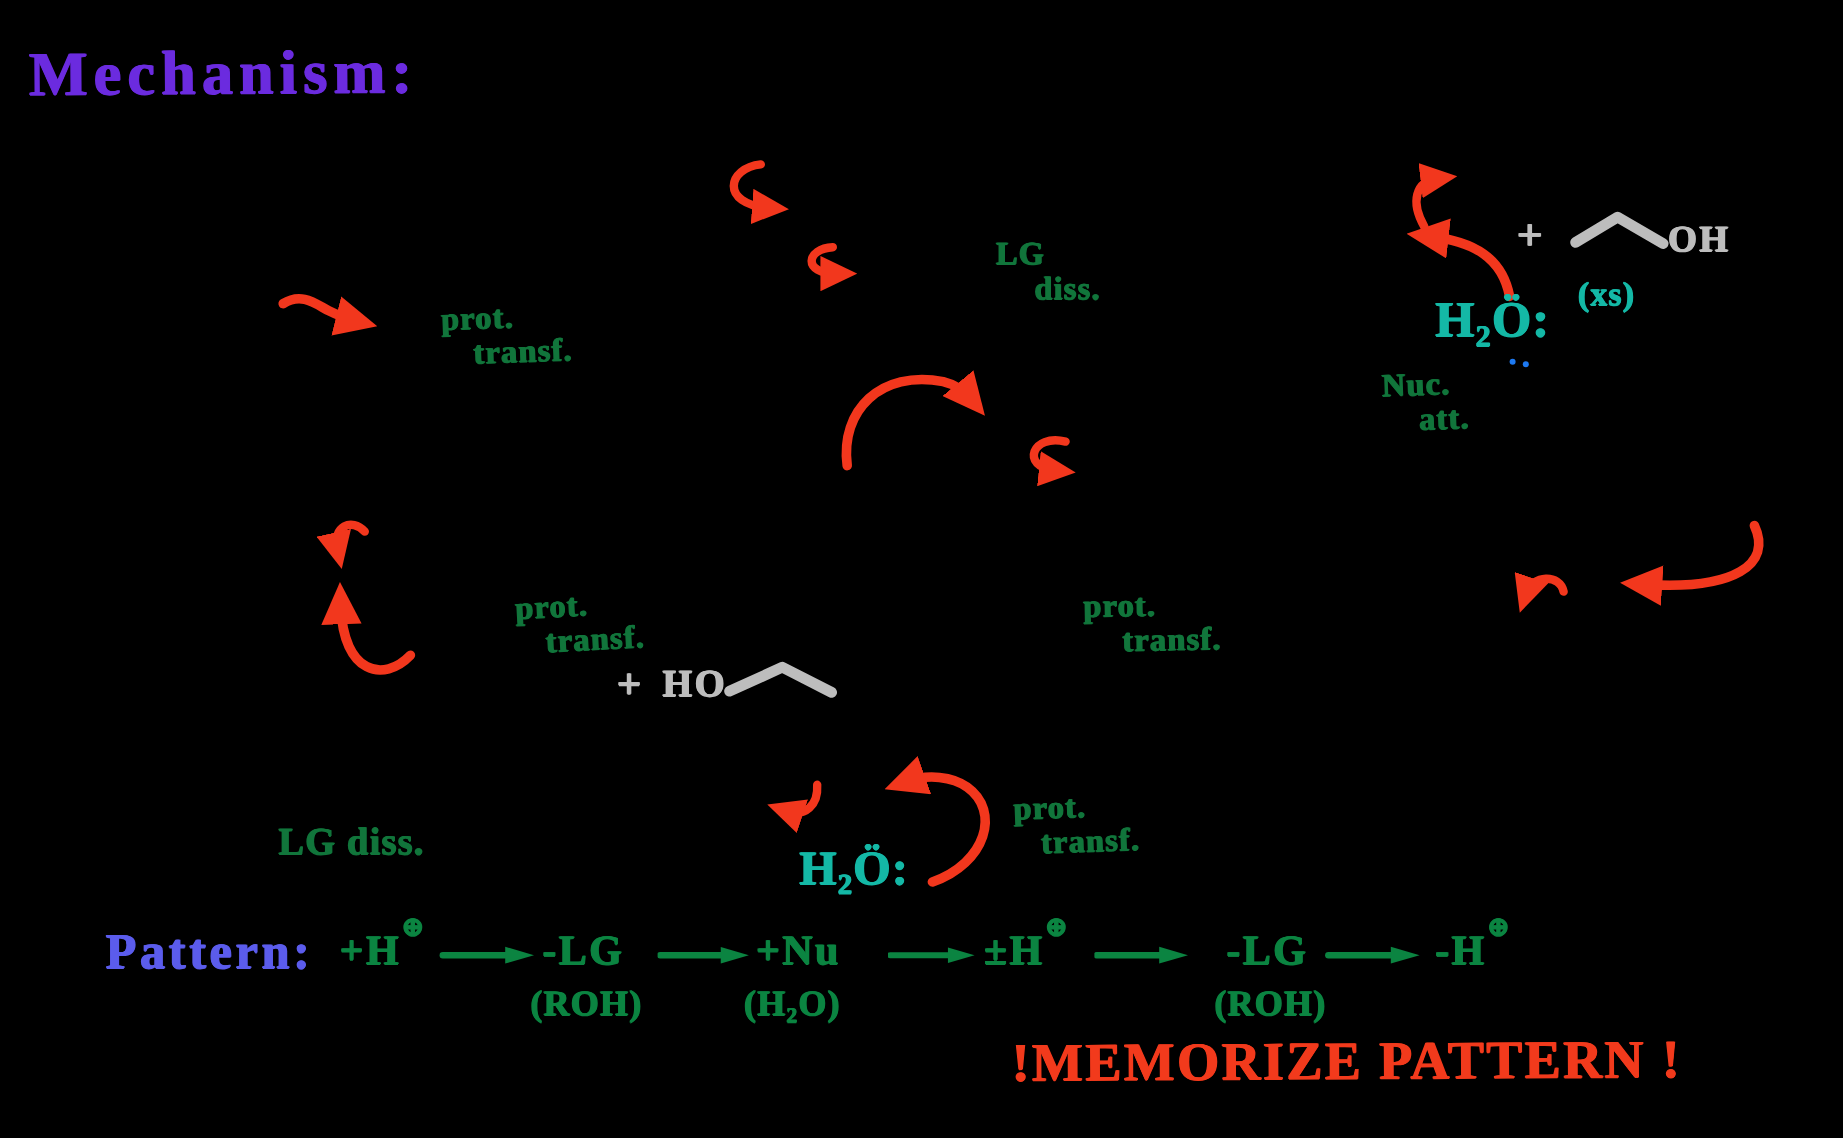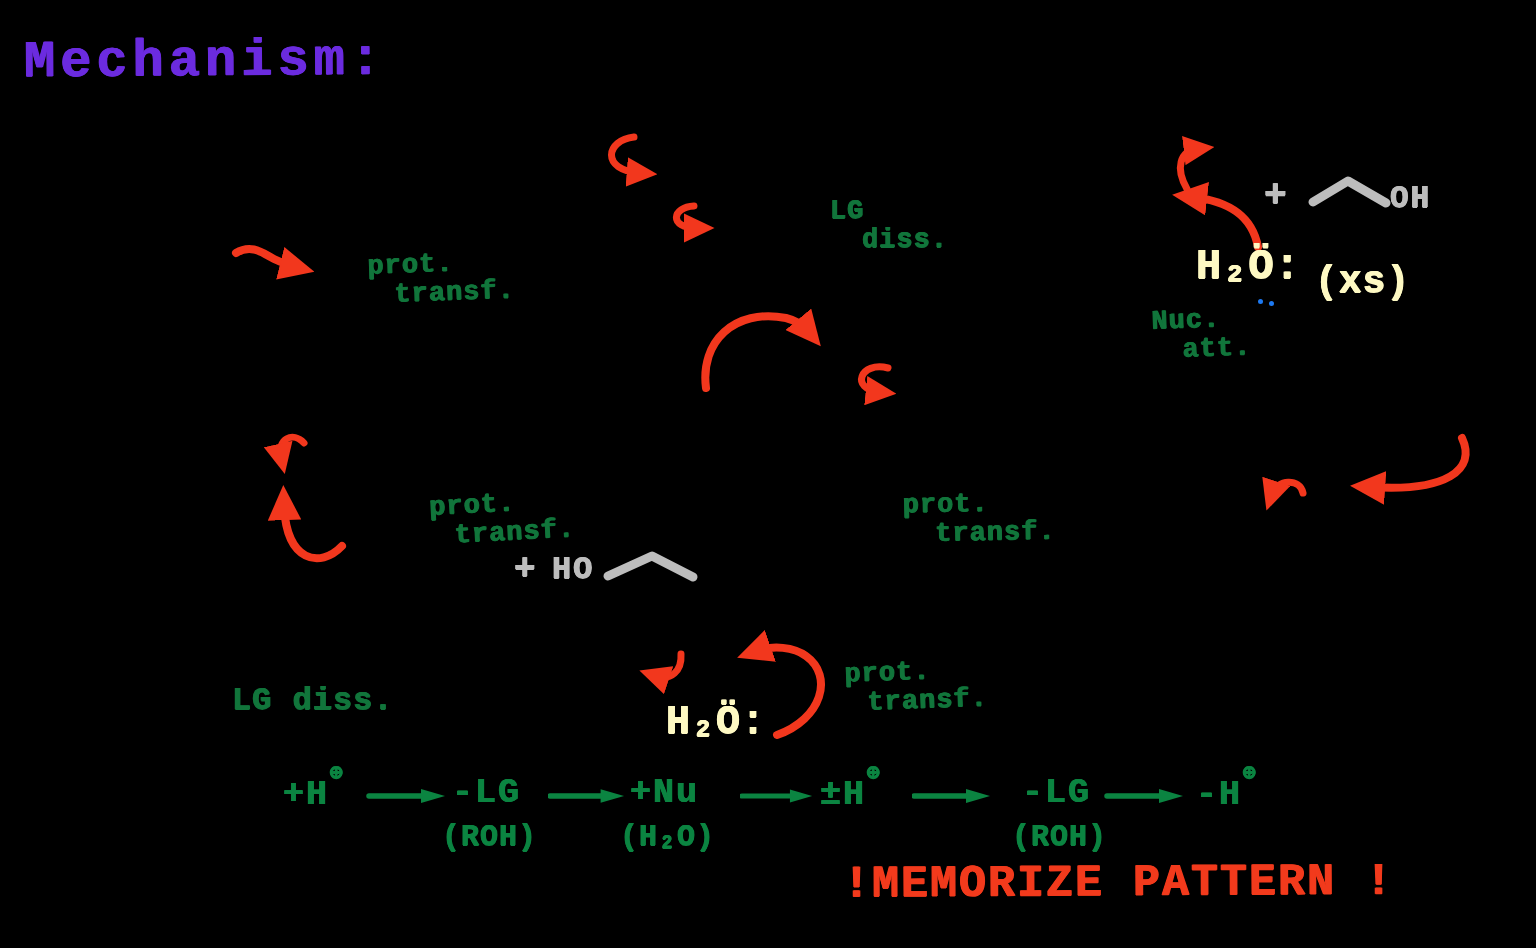--- a/index.html
+++ b/index.html
@@ -5,7 +5,7 @@
   html,body{margin:0;padding:0;background:#000;}
   #stage{
     position:relative;width:1536px;height:948px;background:#000;overflow:hidden;
-    font-family:Liberation Mono, monospace;font-weight:bold;
+    font-family:Liberation Serif, serif;font-weight:bold;
   }
   .abs{position:absolute;white-space:nowrap;}
   .marker{text-shadow:0.6px 0 0 currentColor,-0.6px 0 0 currentColor,0 0.6px 0 currentColor;}

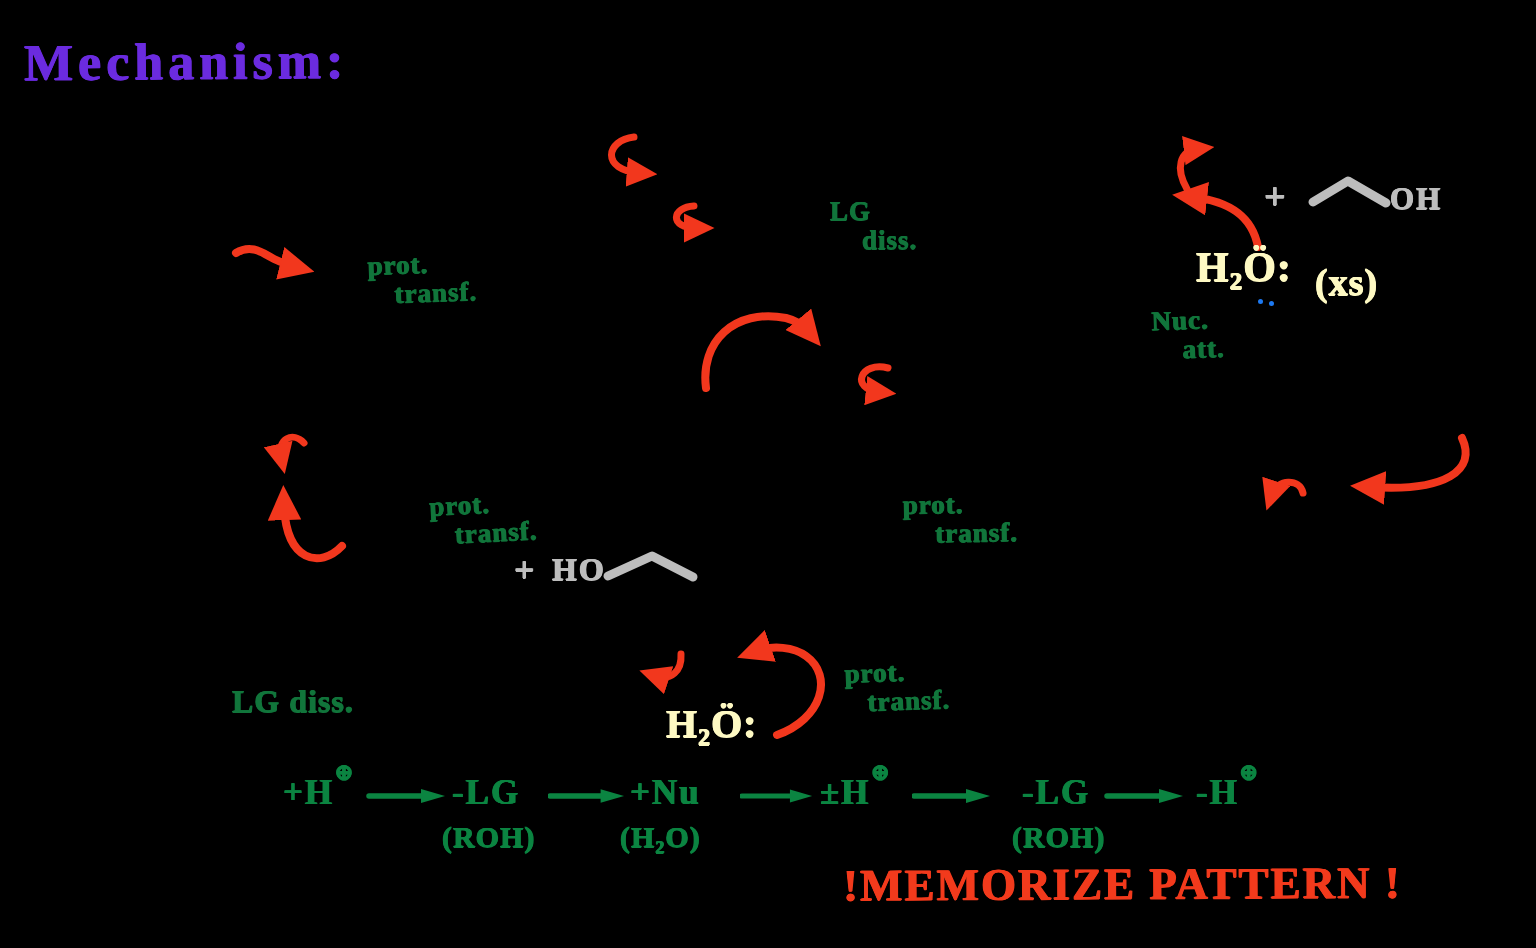--- a/index.html
+++ b/index.html
@@ -12,7 +12,7 @@
   #title{left:24px;top:32px;font-size:52px;letter-spacing:5px;color:#6B2BDF;transform:rotate(-.4deg);}
   .ann{color:#11753B;font-size:27px;line-height:1.08;letter-spacing:1px;}
   .ann .l2{display:block;}
-  .water{color:#fef9c3;font-size:42px;letter-spacing:1px;}
+  .water{color:#14b8a6;font-size:42px;letter-spacing:1px;}
   .water .dots{position:absolute;width:5px;height:5px;border-radius:50%;background:#1D79F1;box-shadow:11px 2px 0 0 #1D79F1;}
   .gray{color:#BDBDBD;}
   #pattern-label{left:88px;top:770px;font-size:42px;letter-spacing:3px;color:#5B5CEC;}

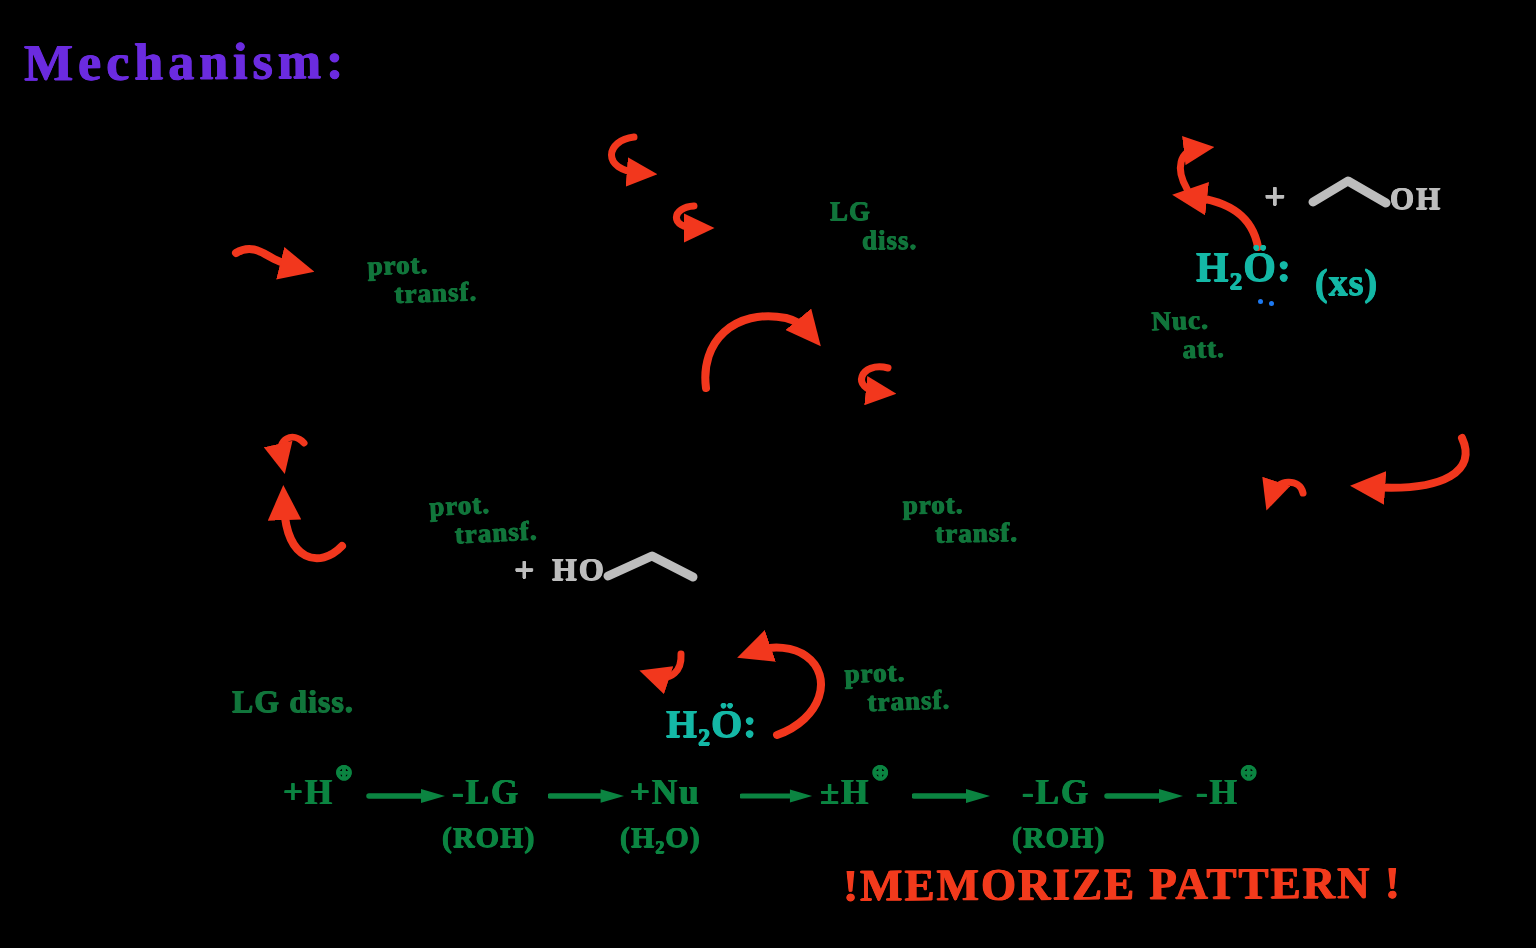--- a/index.html
+++ b/index.html
@@ -93,7 +93,7 @@
     <span>H₂Ö:</span>
     <span class="dots" style="left:62px;top:56px"></span>
   </div>
-  <div class="abs water marker" style="left:1315px;top:260px;font-size:38px">(xs)</div>
+  <div class="abs water marker" style="left:1315px;top:230px;font-size:28px">(xs)</div>
 
   <div class="abs water marker" style="left:666px;top:700px;font-size:40px">H₂Ö:</div>
 

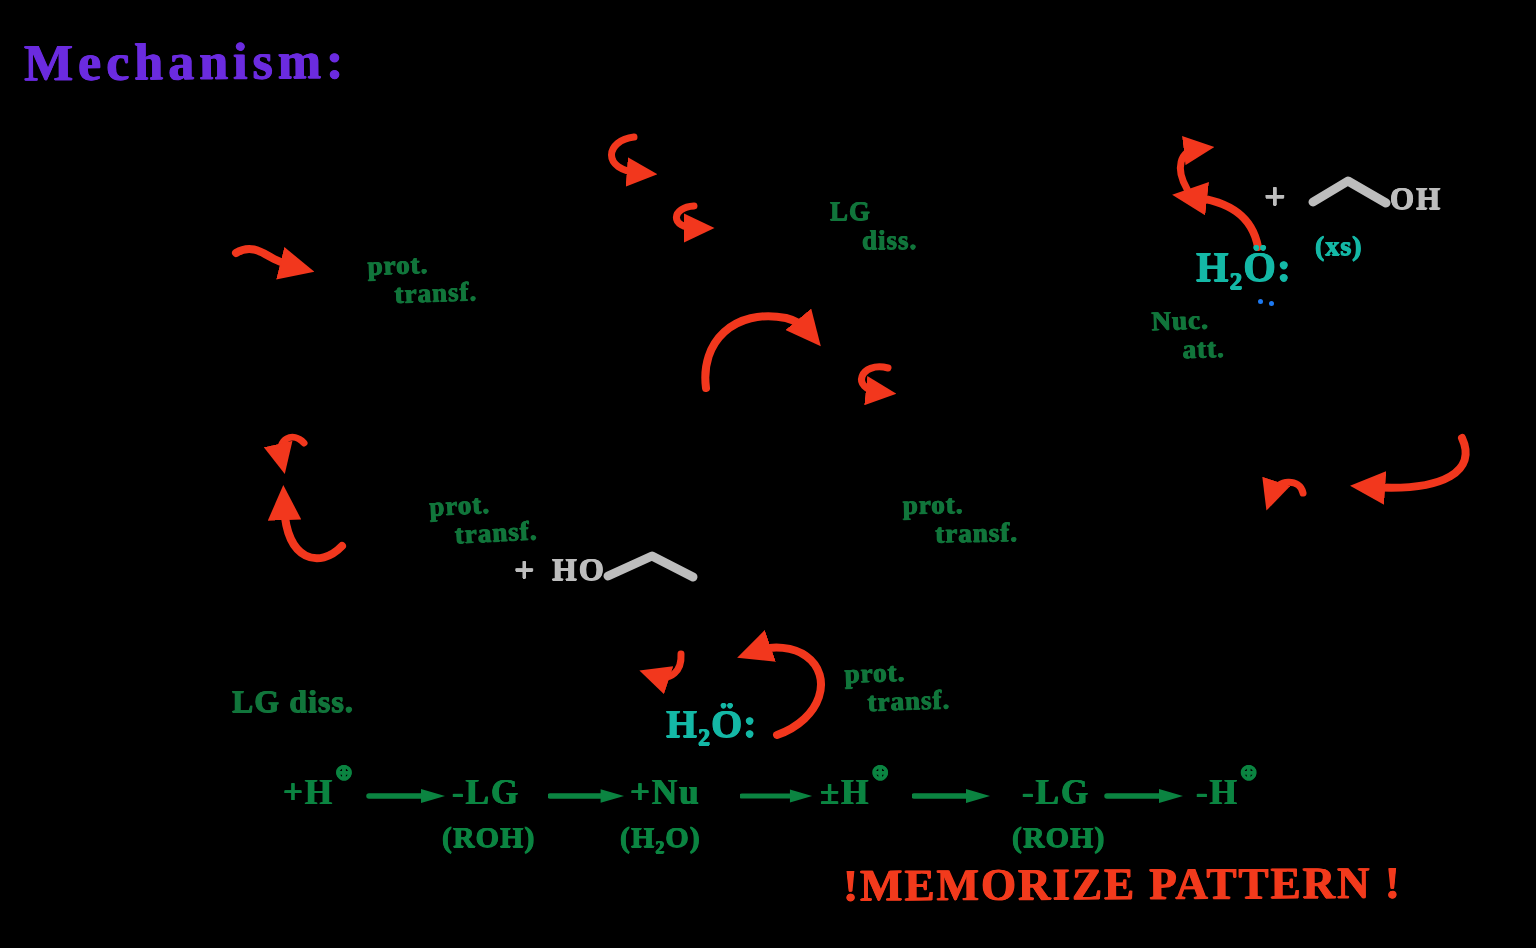--- a/index.html
+++ b/index.html
@@ -103,6 +103,7 @@
   <span class="abs gray marker" style="left:514px;top:549px;font-size:36px">+</span>
   <span class="abs gray marker" style="left:552px;top:551px;font-size:32px;letter-spacing:2px">HO</span>
 
+  <div class="abs marker" id="pattern-label">Pattern:</div>
 
   <div class="pt marker" style="left:283px">
     <span>+H</span><sup>⊕</sup>

